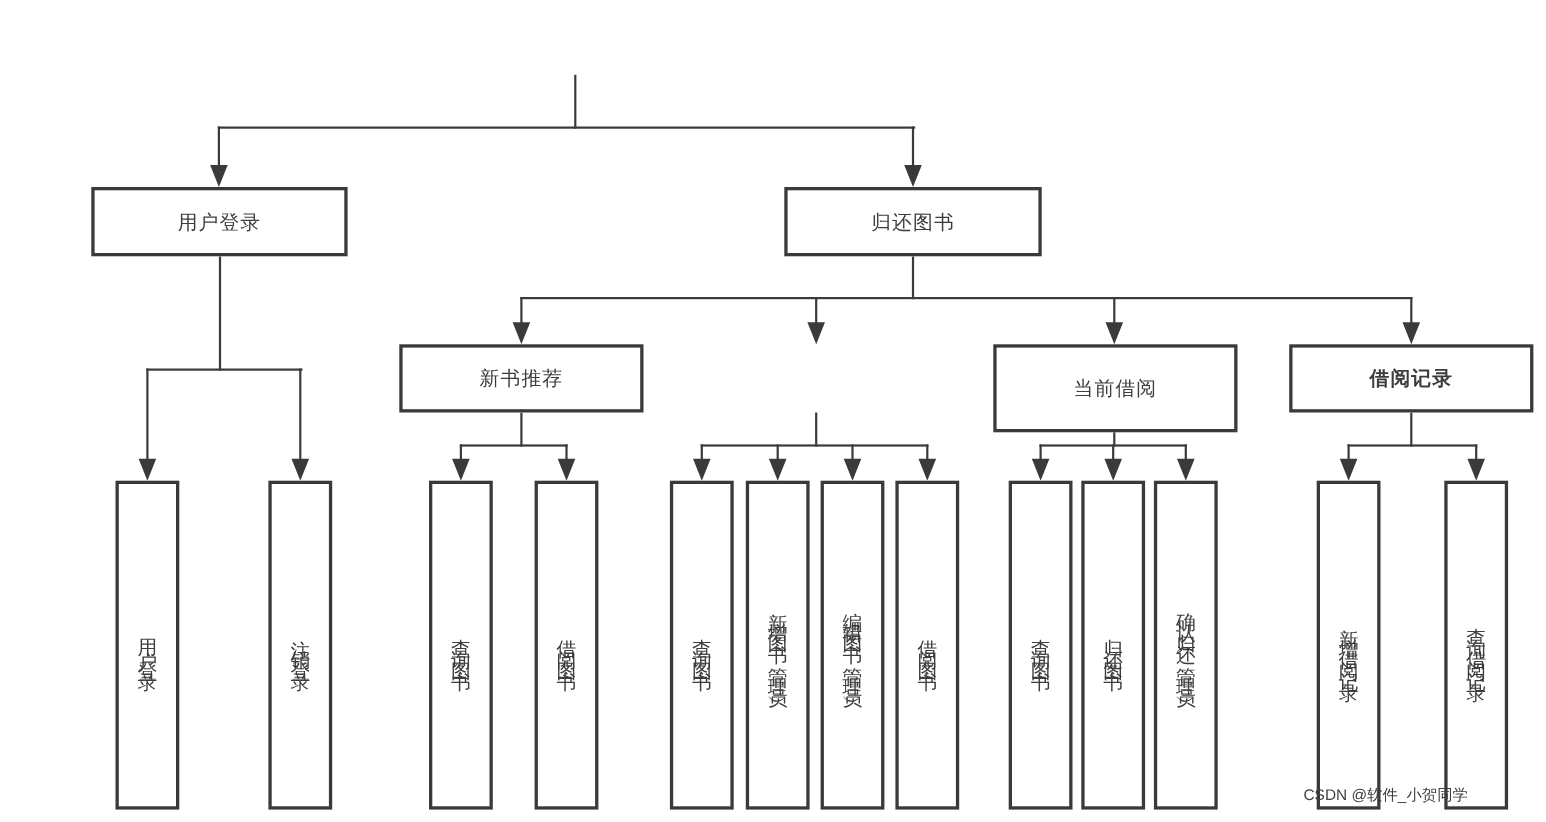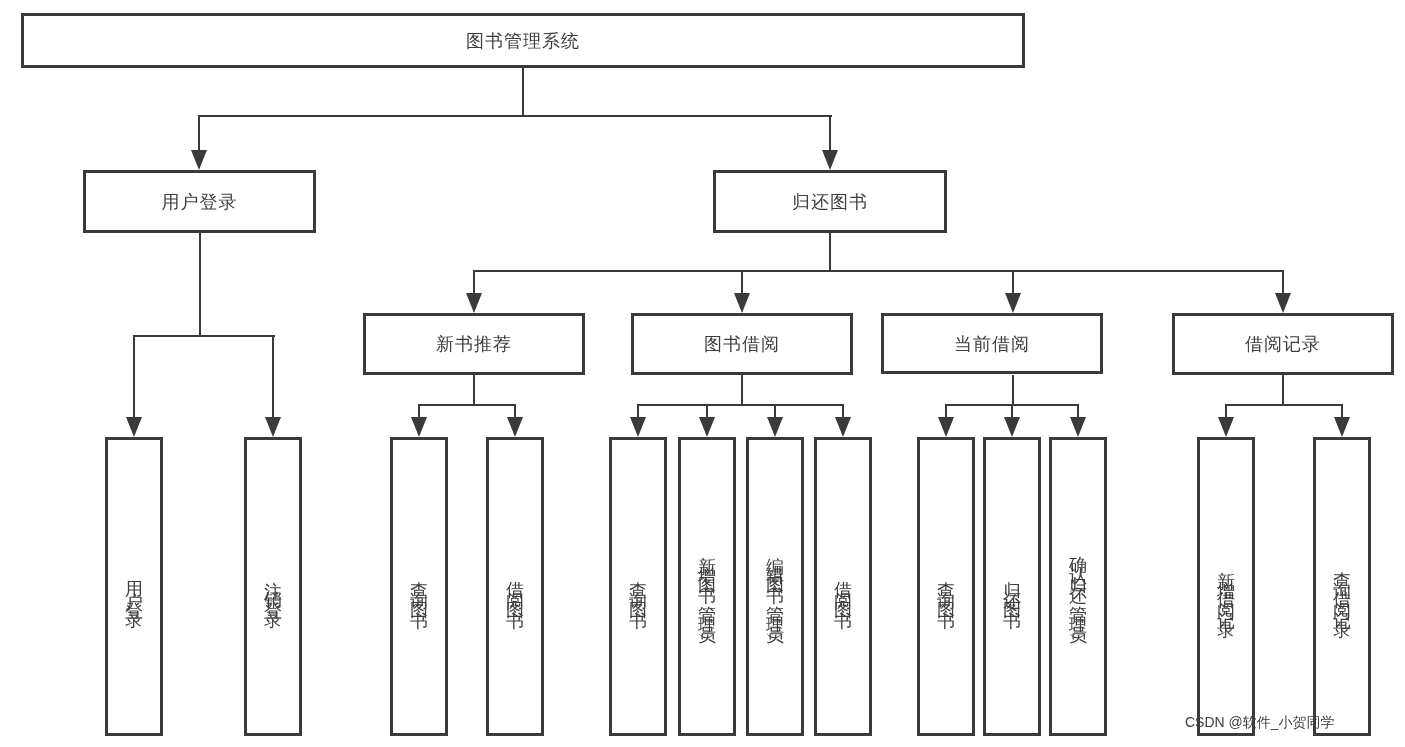--- a/index.html
+++ b/index.html
@@ -61,9 +61,6 @@
 
 <div class="canvas">
 
-  <div class="box hlabel" style="left:21px; top:13px; width:1004px; height:55px;">
-    <span>图书管理系统</span>
-  </div>
 
   <div class="line" style="left:522px; top:68px; width:2px; height:49px;"></div>
   <div class="line" style="left:198px; top:115px; width:634px; height:2px;"></div>

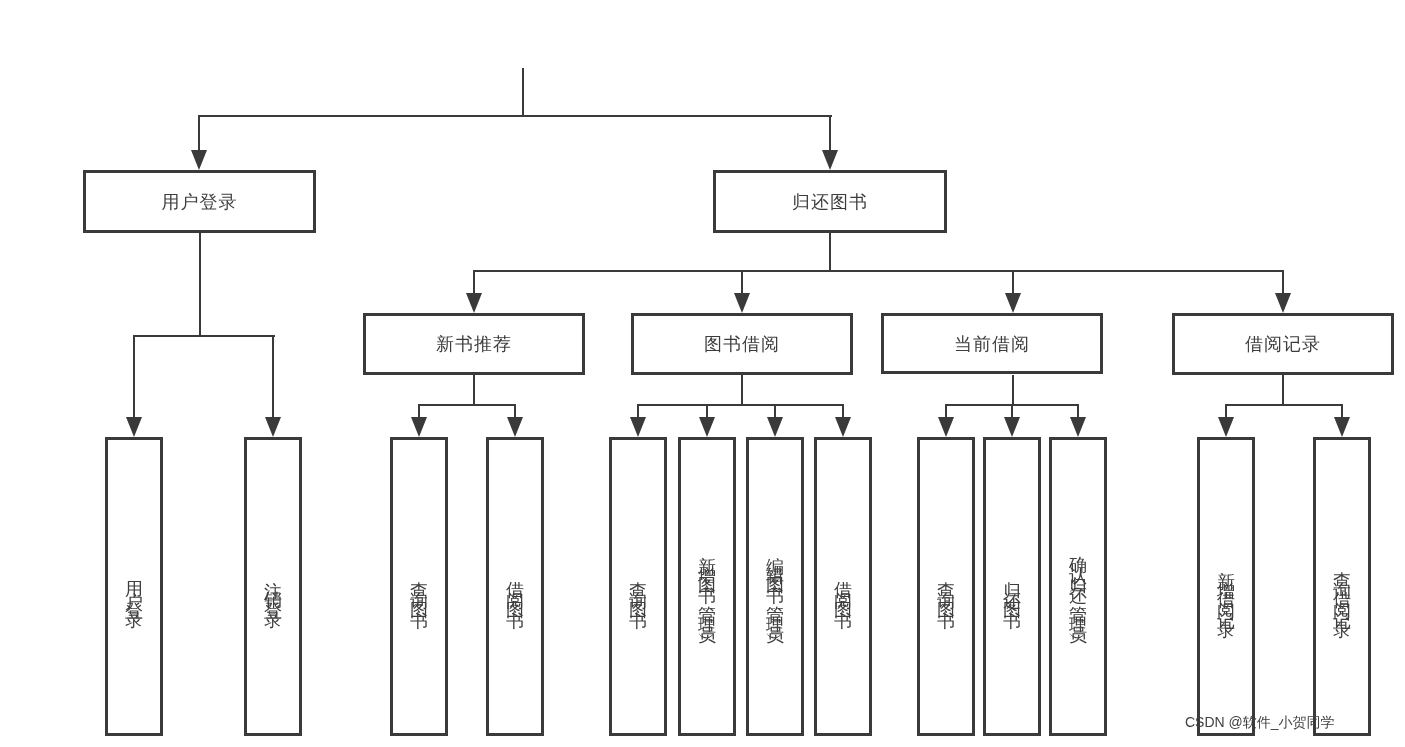--- a/index.html
+++ b/index.html
@@ -97,9 +97,6 @@
   <div class="box hlabel" style="left:363px; top:313px; width:222px; height:62px;justify-content:center;">
     <span>新书推荐</span>
   </div>
-  <div class="box hlabel" style="left:631px; top:313px; width:222px; height:62px;">
-    <span>图书借阅</span>
-  </div>
   <div class="box hlabel" style="left:881px; top:313px; width:222px; height:61px;text-align:right;">
     <span>当前借阅</span>
   </div>

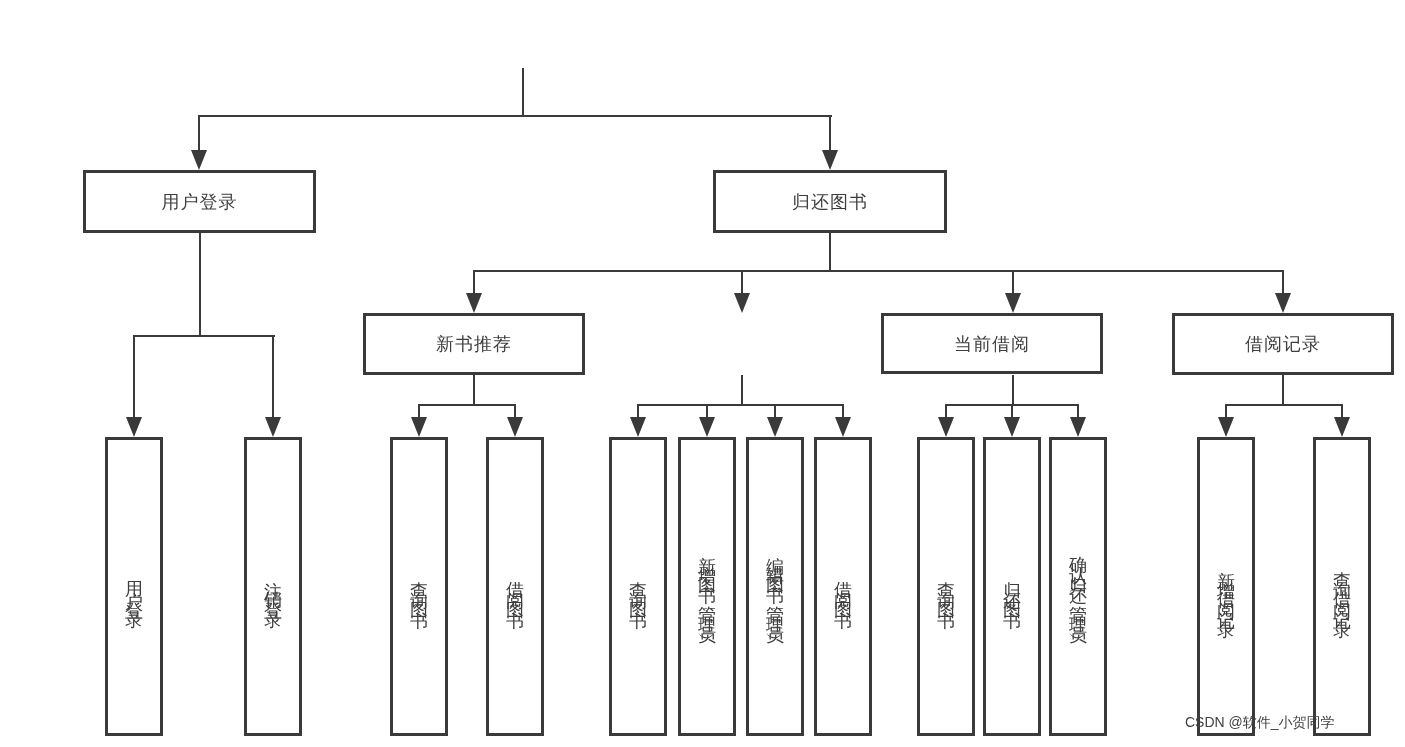--- a/index.html
+++ b/index.html
@@ -97,7 +97,7 @@
   <div class="box hlabel" style="left:363px; top:313px; width:222px; height:62px;justify-content:center;">
     <span>新书推荐</span>
   </div>
-  <div class="box hlabel" style="left:881px; top:313px; width:222px; height:61px;text-align:right;">
+  <div class="box hlabel" style="left:903px; top:313px; width:222px; height:80px;text-align:right;">
     <span>当前借阅</span>
   </div>
   <div class="box hlabel" style="left:1172px; top:313px; width:222px; height:62px;">

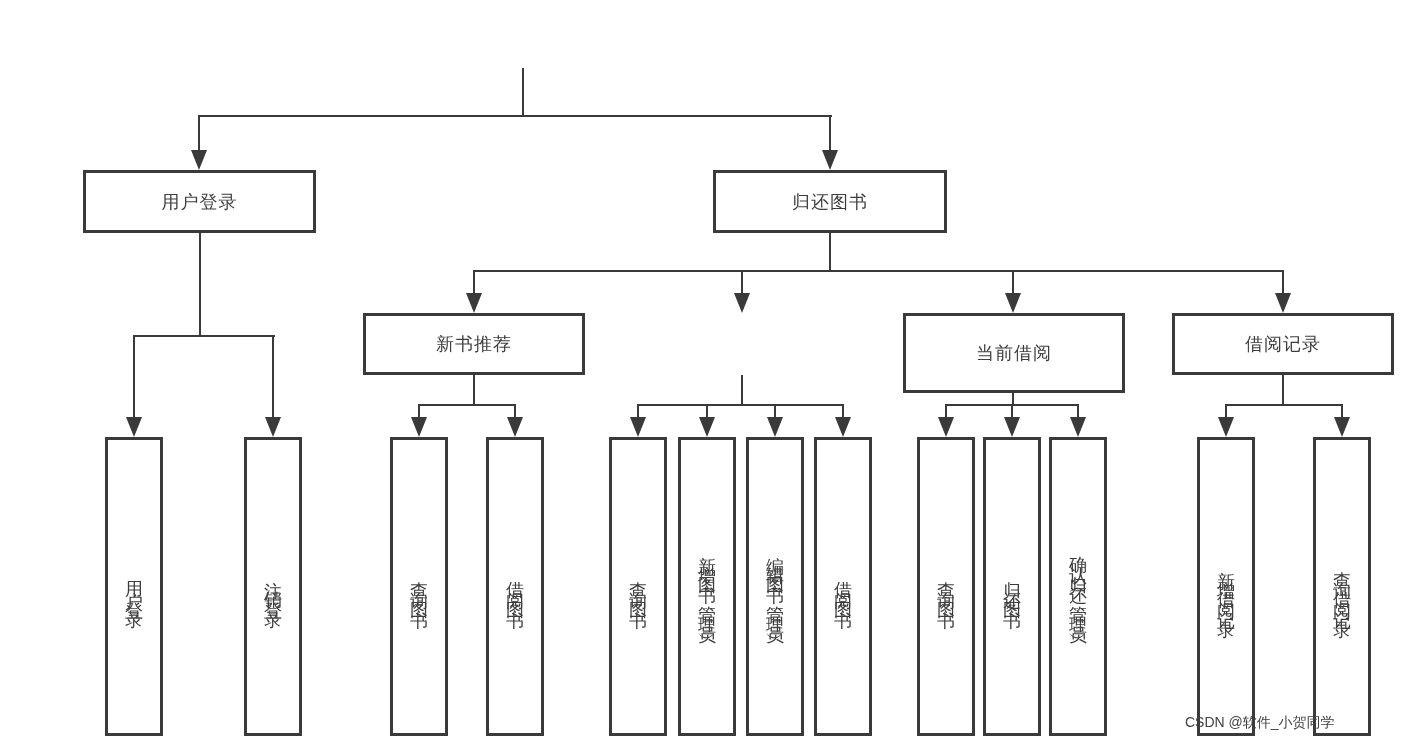--- a/index.html
+++ b/index.html
@@ -100,7 +100,7 @@
   <div class="box hlabel" style="left:903px; top:313px; width:222px; height:80px;text-align:right;">
     <span>当前借阅</span>
   </div>
-  <div class="box hlabel" style="left:1172px; top:313px; width:222px; height:62px;">
+  <div class="box hlabel" style="left:1172px; top:313px; width:222px; height:62px;font-weight:bold;">
     <span>借阅记录</span>
   </div>
 

